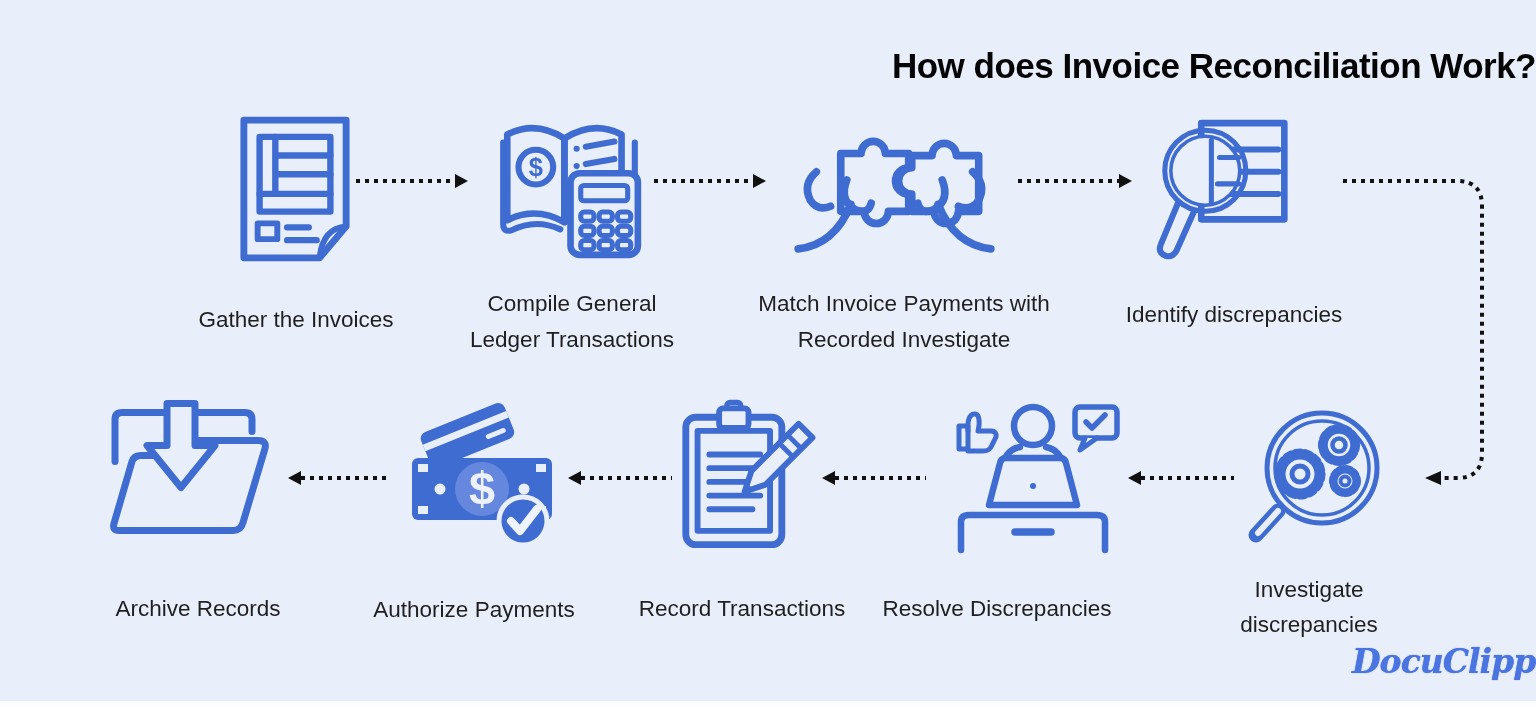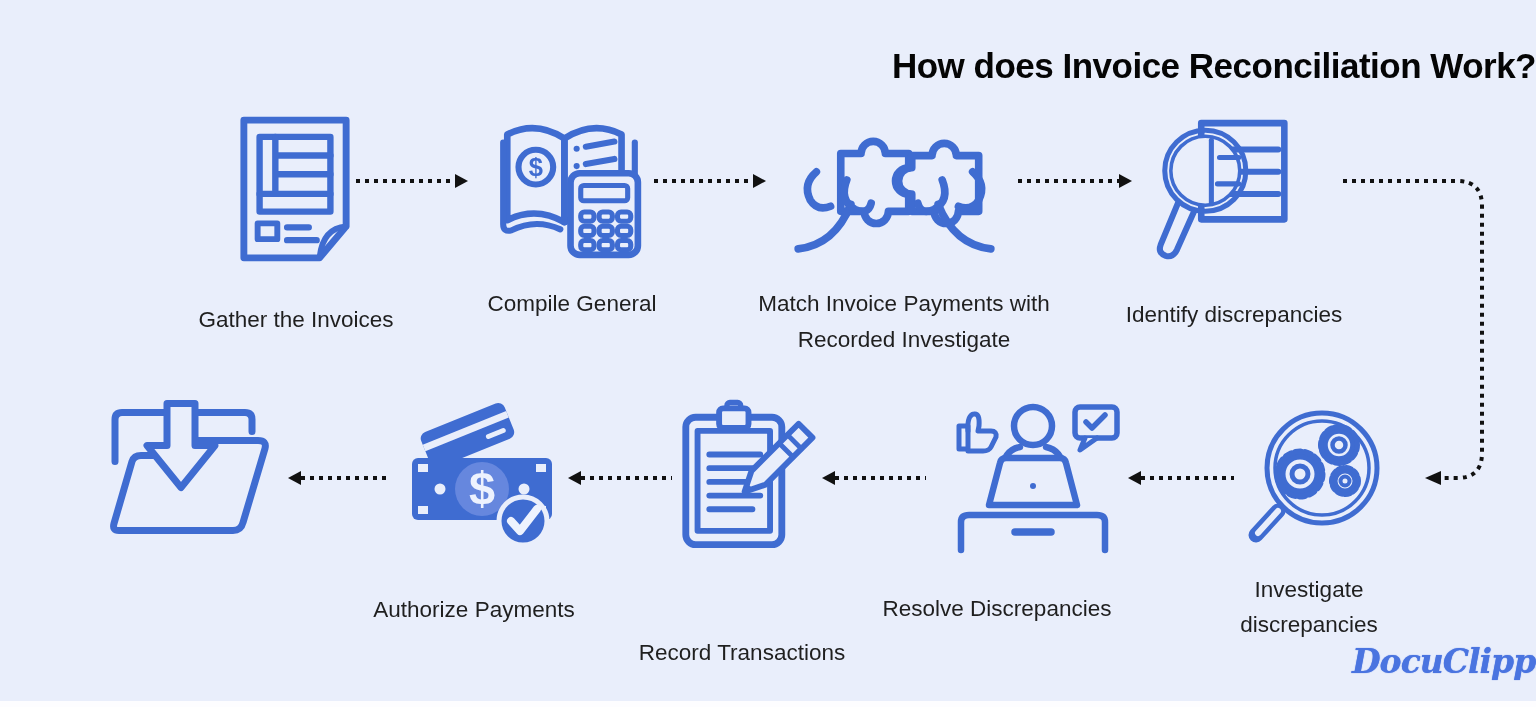--- a/index.html
+++ b/index.html
@@ -78,6 +78,7 @@
   </div>
   <div class="step-label" style="left:572px;top:286px;">
     <div>Compile General</div>
+    <div>Ledger Transactions</div>
   </div>
 
   <div class="icon" style="left:790px;top:115px;">

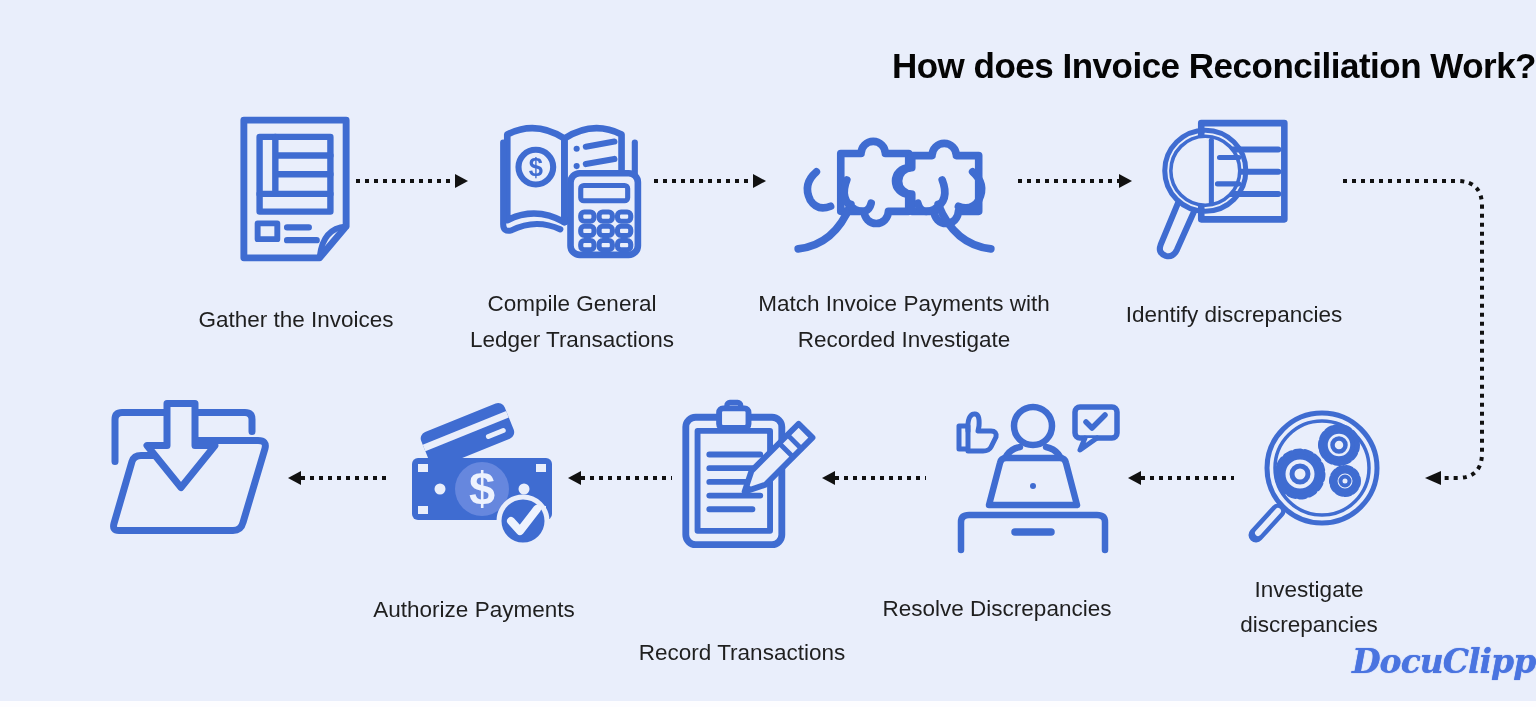--- a/index.html
+++ b/index.html
@@ -214,6 +214,7 @@
       <path d="M62 4 H90 V46 H110 L76 88 L42 46 H62 Z" fill="#e9eefb"></path>
     </svg>
   </div>
+  <div class="step-label" style="left:198px;top:591px;">Archive Records</div>
 
   <div class="arrow" style="left:1128px;top:471px;width:106px;">
     <div class="head-left"></div>

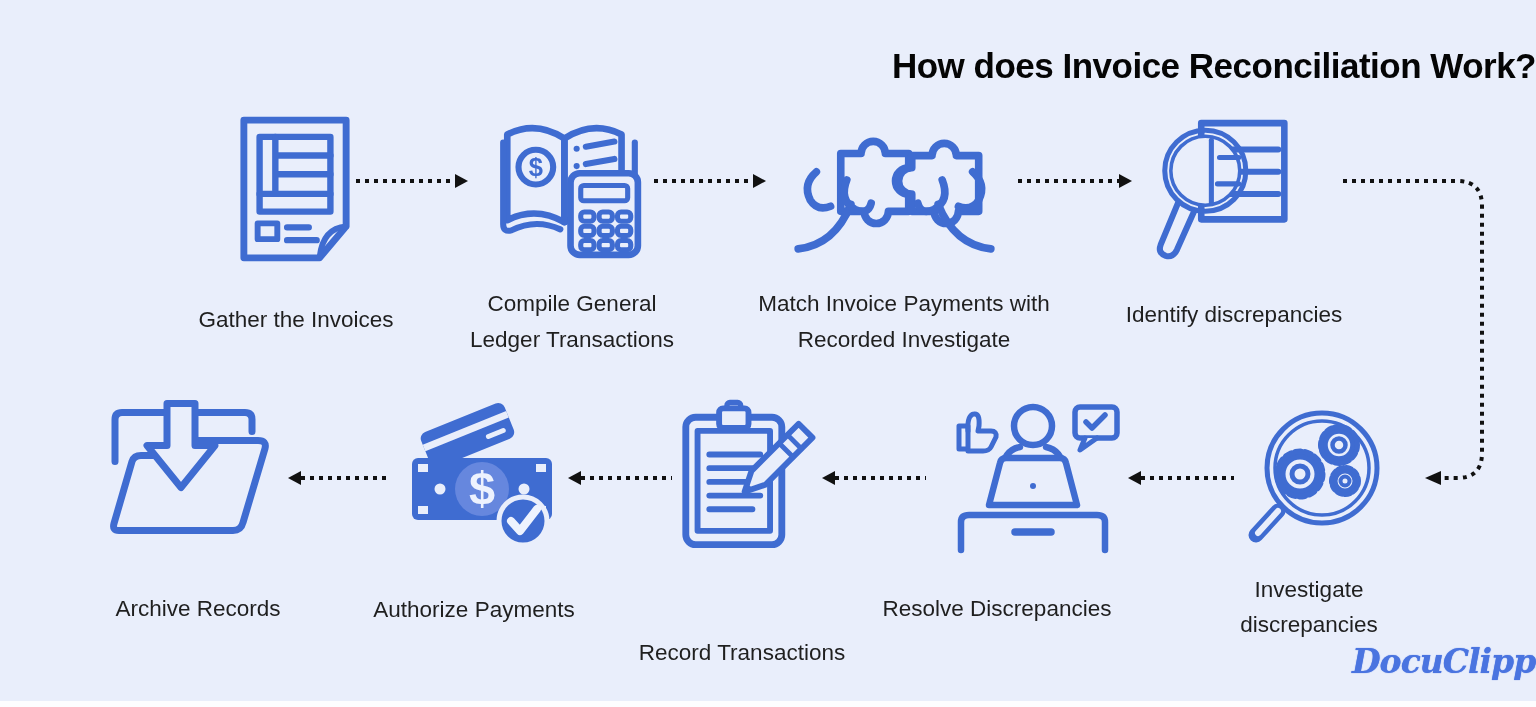--- a/index.html
+++ b/index.html
@@ -183,7 +183,7 @@
       </g>
     </svg>
   </div>
-  <div class="step-label" style="left:742px;top:591px;margin-top:44px;">Record Transactions</div>
+  <div class="step-label" style="left:742px;top:591px;">Record Transactions</div>
 
   <div class="icon" style="left:410px;top:400px;">
     <svg width="148" height="152" viewBox="0 0 148 152">

